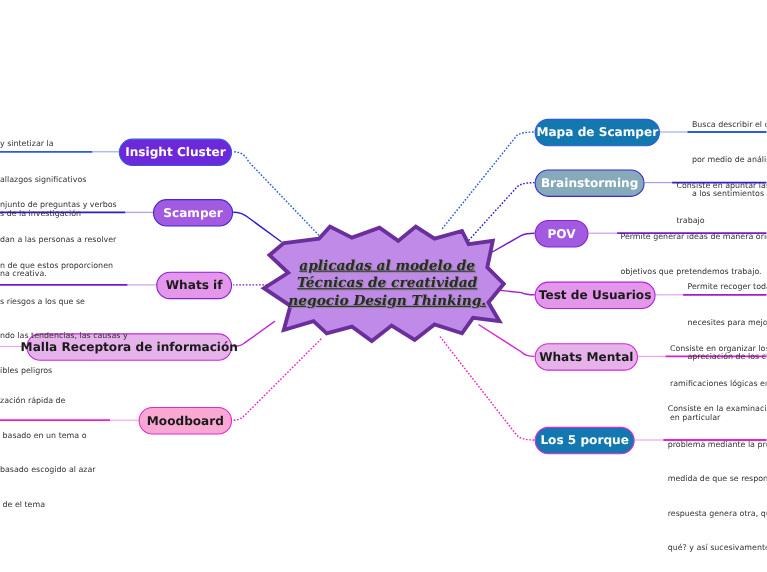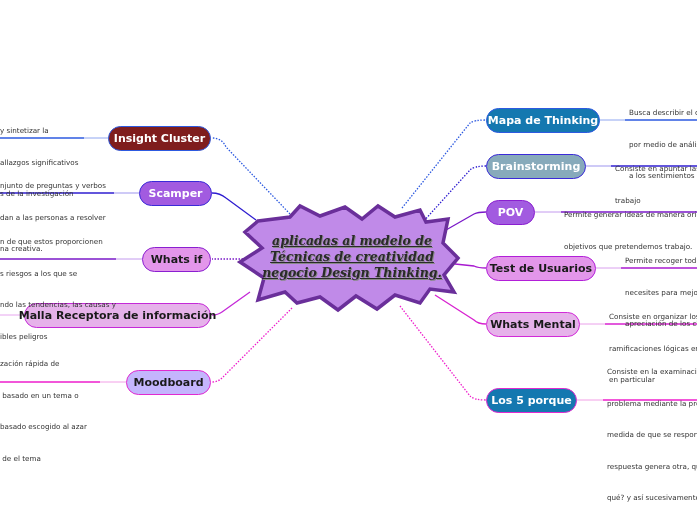--- a/index.html
+++ b/index.html
@@ -111,7 +111,7 @@
 </div>
 
 <div class="node" style="left:486px; top:108px; width:114px; background:#1478b0; border-color:#2d5ae0; color:#ffffff;">
-  <span>Mapa de Thinking</span>
+  <span>Mapa de Scamper</span>
 </div>
 <div class="node" style="left:486px; top:154px; width:100px; background:#87aabb; border-color:#3b2ad8; color:#ffffff;">
   <span>Brainstorming</span>

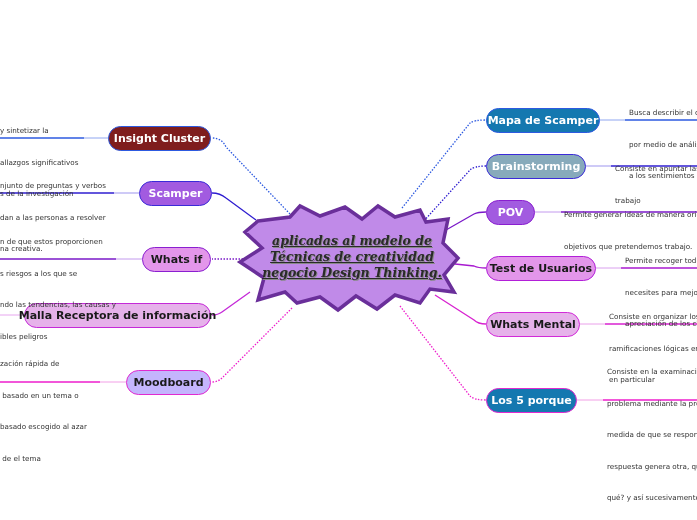--- a/index.html
+++ b/index.html
@@ -71,7 +71,7 @@
   <div>negocio Design Thinking.</div>
 </div>
 
-<div class="node" style="left:108px; top:126px; width:103px; background:#7f1d1d; border-color:#2d5ae0; color:#ffffff;">
+<div class="node" style="left:108px; top:126px; width:103px; background:#6d28d9; border-color:#2d5ae0; color:#ffffff;">
   <span>Insight Cluster</span>
 </div>
 <div class="node" style="left:139px; top:181px; width:73px; background:#a25be0; border-color:#3b2ad8; color:#ffffff;">

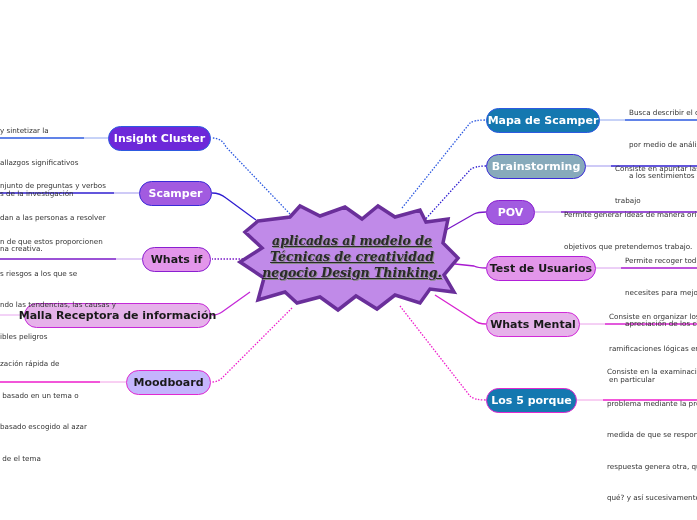--- a/index.html
+++ b/index.html
@@ -83,7 +83,7 @@
 <div class="node" style="left:24px; top:303px; width:187px; background:#e6b2ea; border-color:#c52ad8; color:#1a1a1a;">
   <span>Malla Receptora de información</span>
 </div>
-<div class="node" style="left:126px; top:370px; width:85px; background:#c4b5fd; border-color:#e02ad0; color:#1a1a1a;">
+<div class="node" style="left:126px; top:370px; width:85px; background:#f9a8d4; border-color:#e02ad0; color:#1a1a1a;">
   <span>Moodboard</span>
 </div>
 

